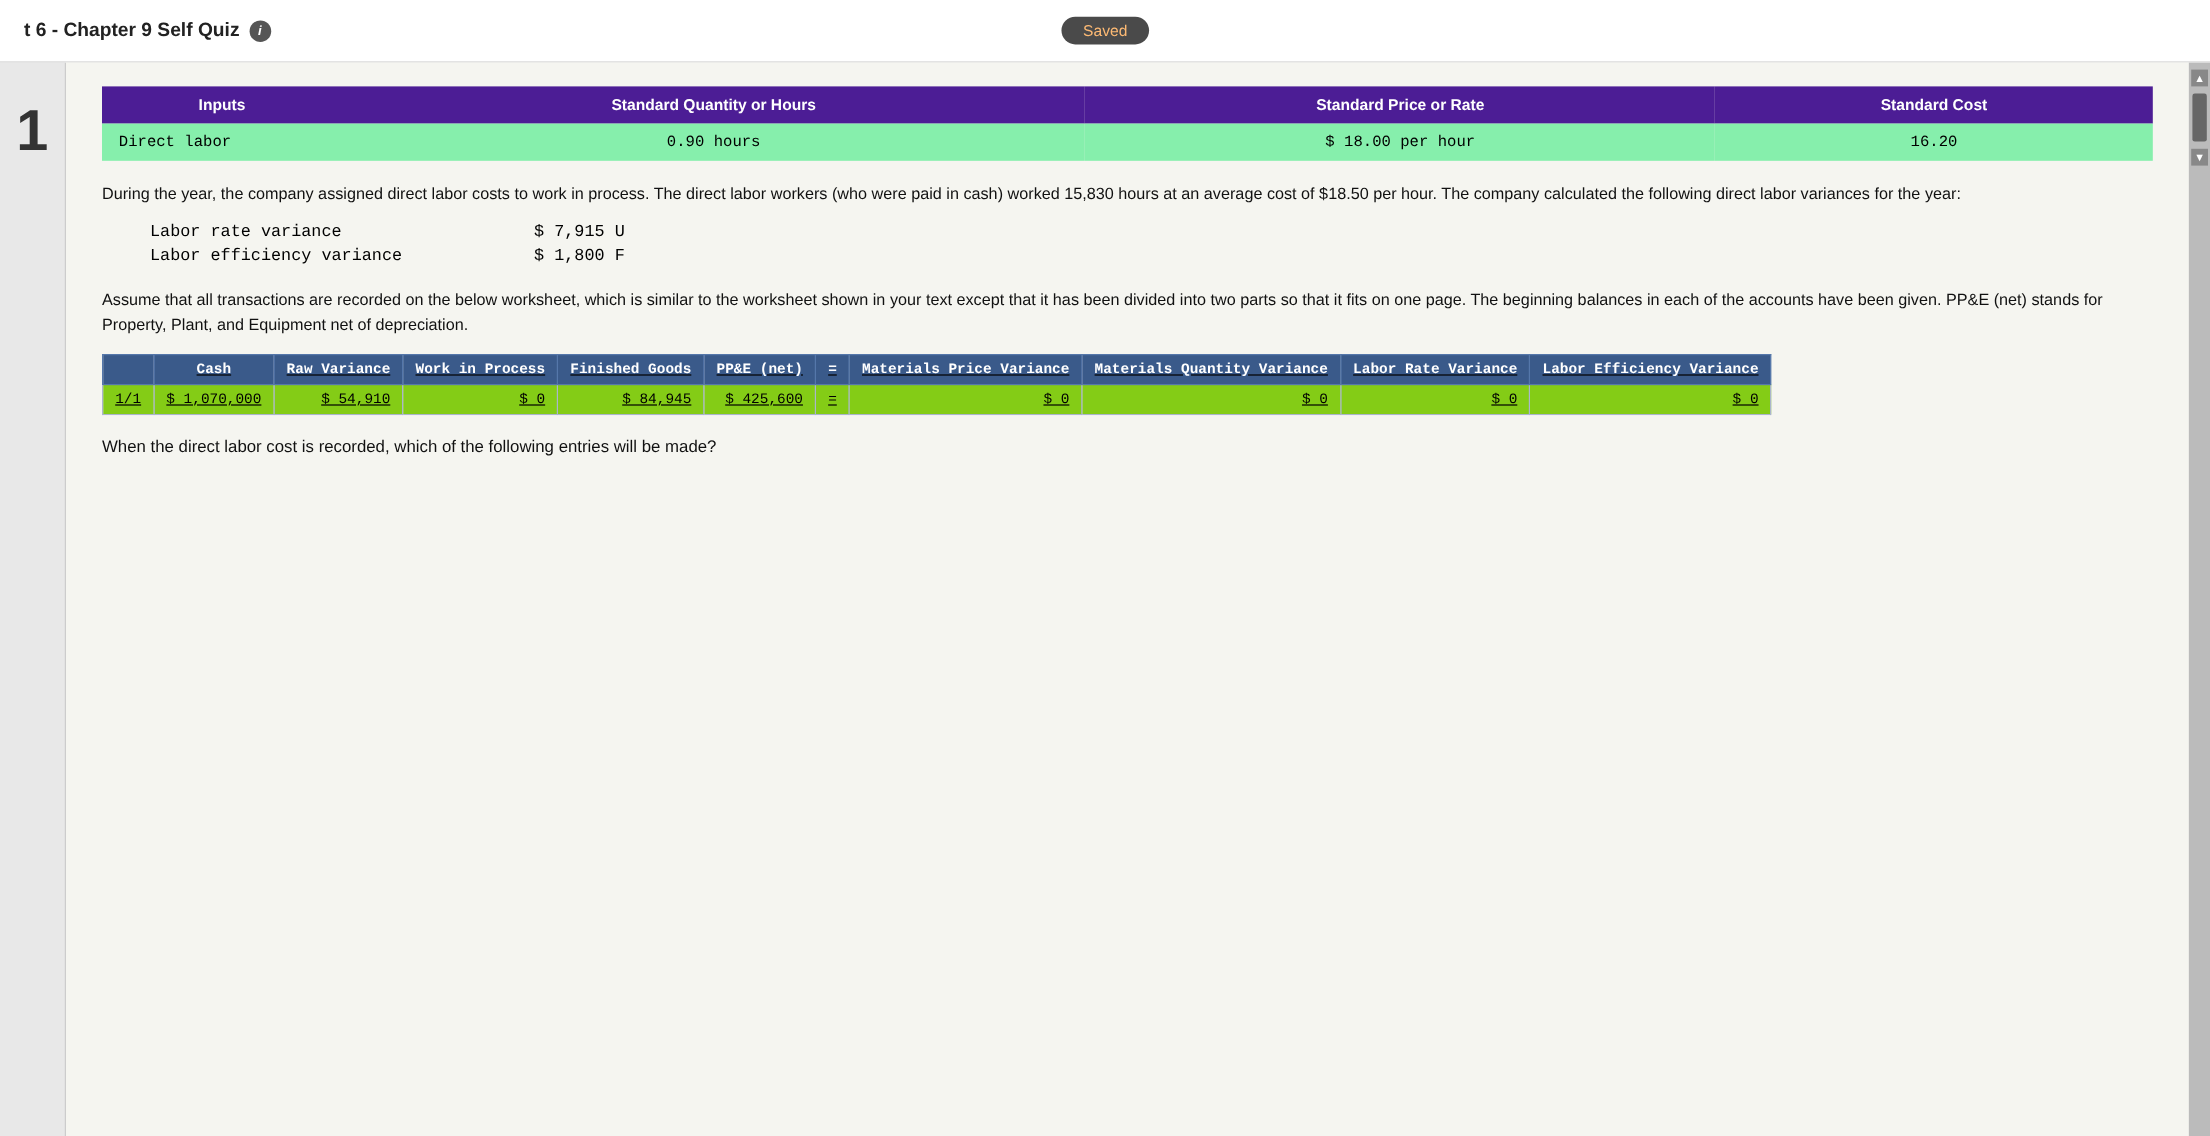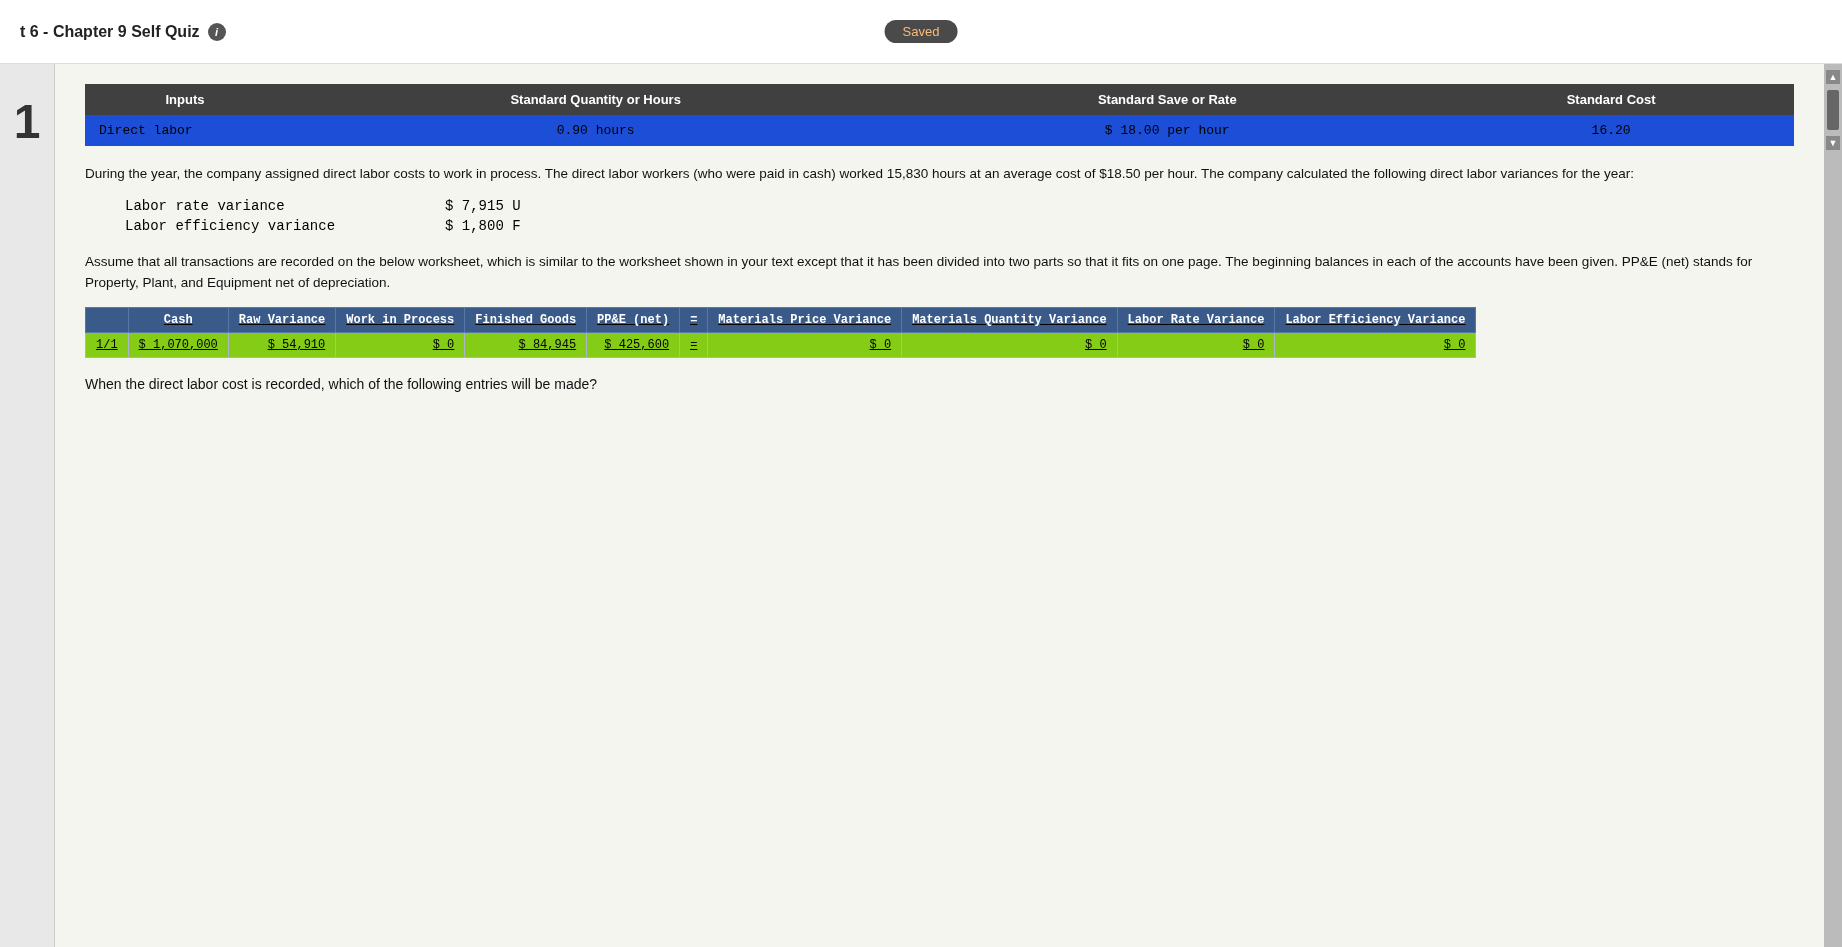--- a/index.html
+++ b/index.html
@@ -15,7 +15,7 @@
     
     .top-bar {
       background: #ffffff;
-      height: 64px;
+      height: 52px;
       display: flex;
       align-items: center;
       padding: 0 20px;

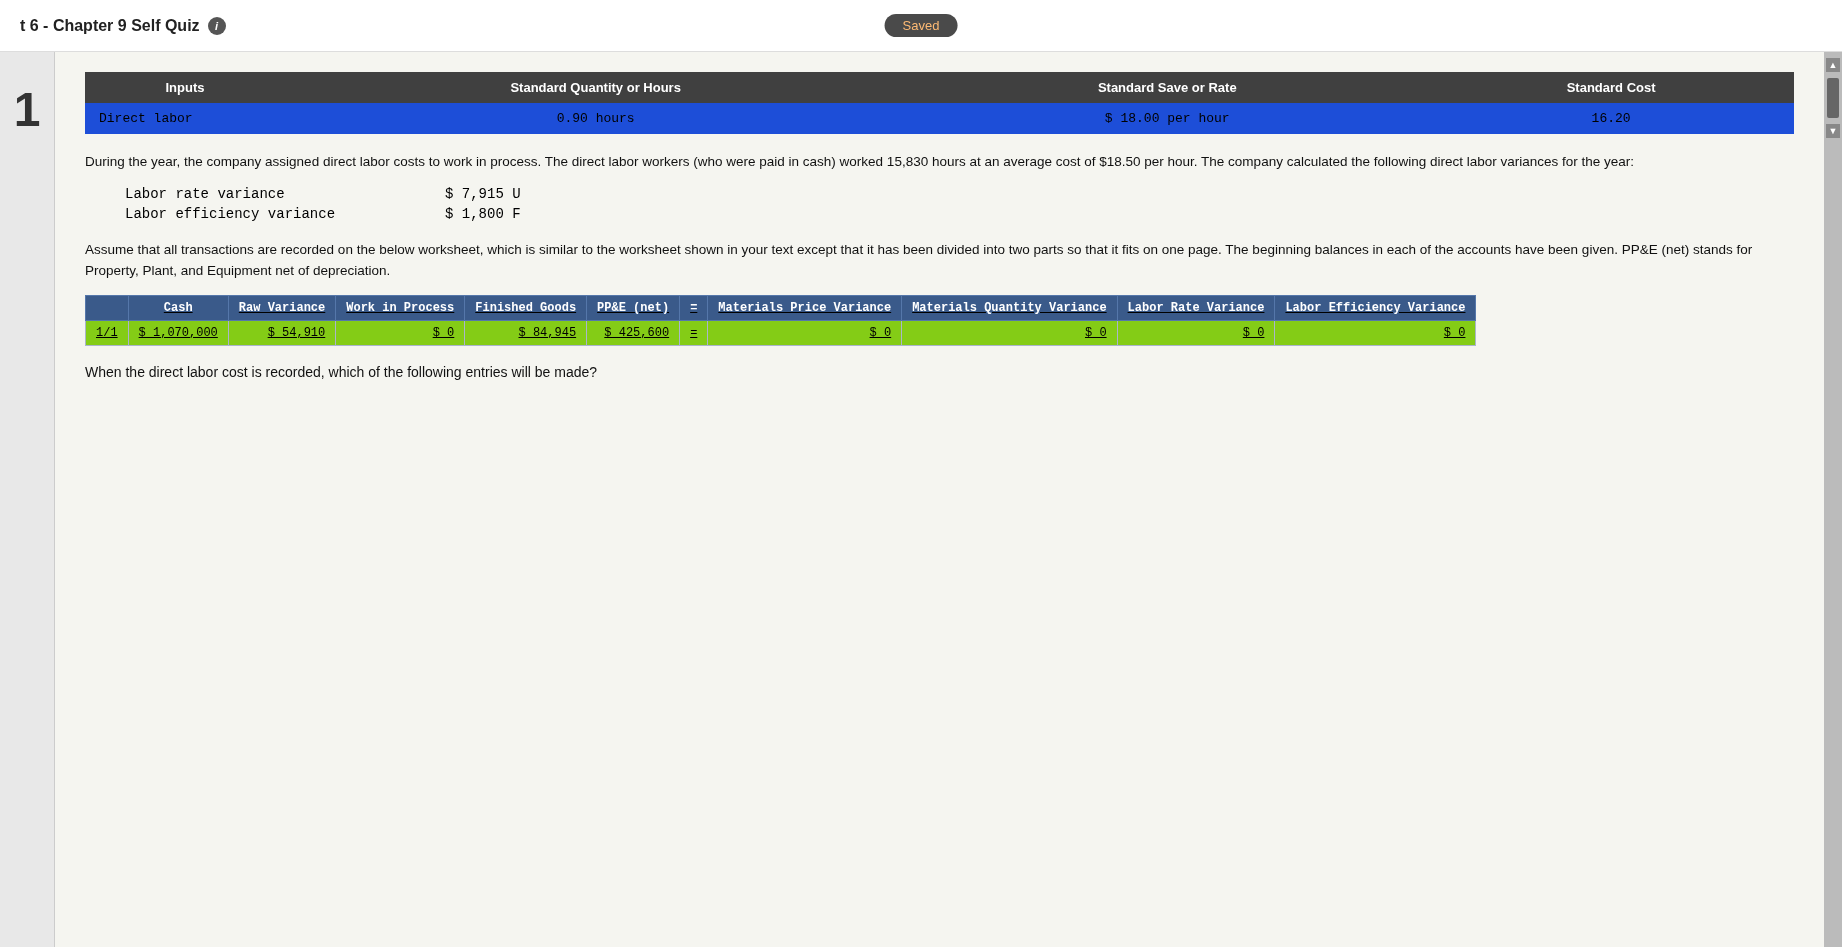--- a/index.html
+++ b/index.html
@@ -113,7 +113,7 @@
       font-size: 13px;
     }
     .standard-table thead tr {
-      background: #404040;
+      background: #4c1d95;
       color: #fff;
     }
     .standard-table thead th {

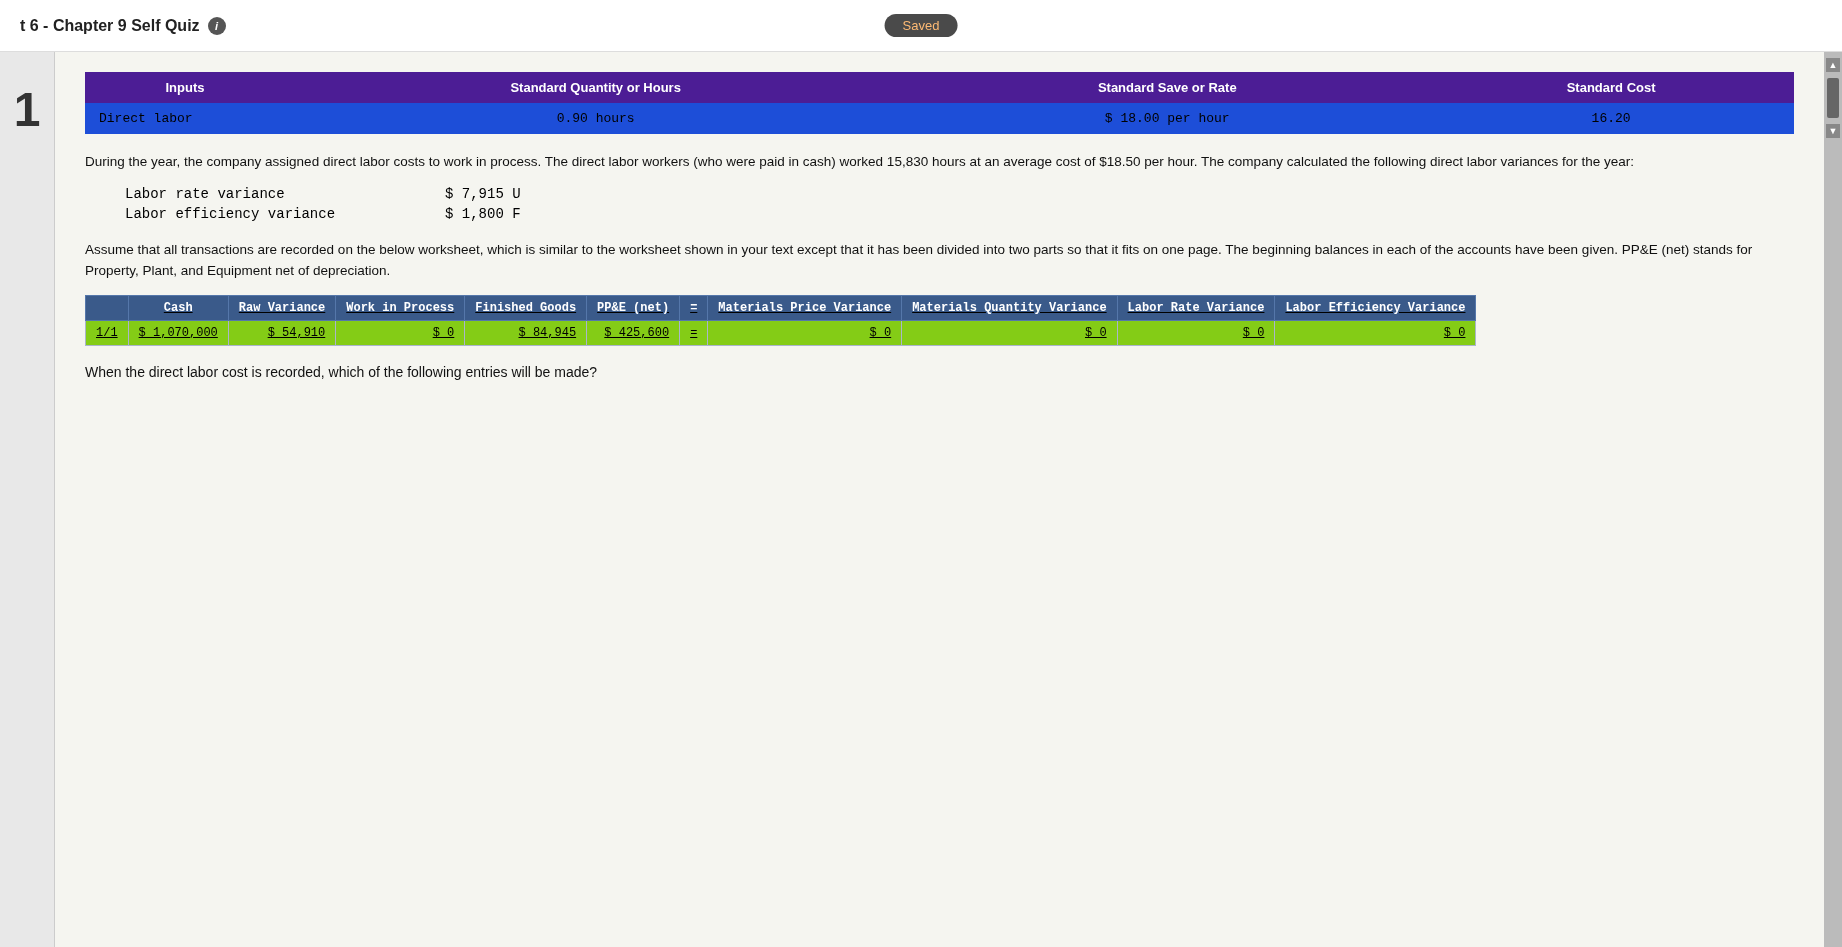--- a/index.html
+++ b/index.html
@@ -253,7 +253,7 @@
         <tr>
           <th>Inputs</th>
           <th>Standard Quantity or Hours</th>
-          <th>Standard Save or Rate</th>
+          <th>Standard Price or Rate</th>
           <th>Standard Cost</th>
         </tr>
       </thead>

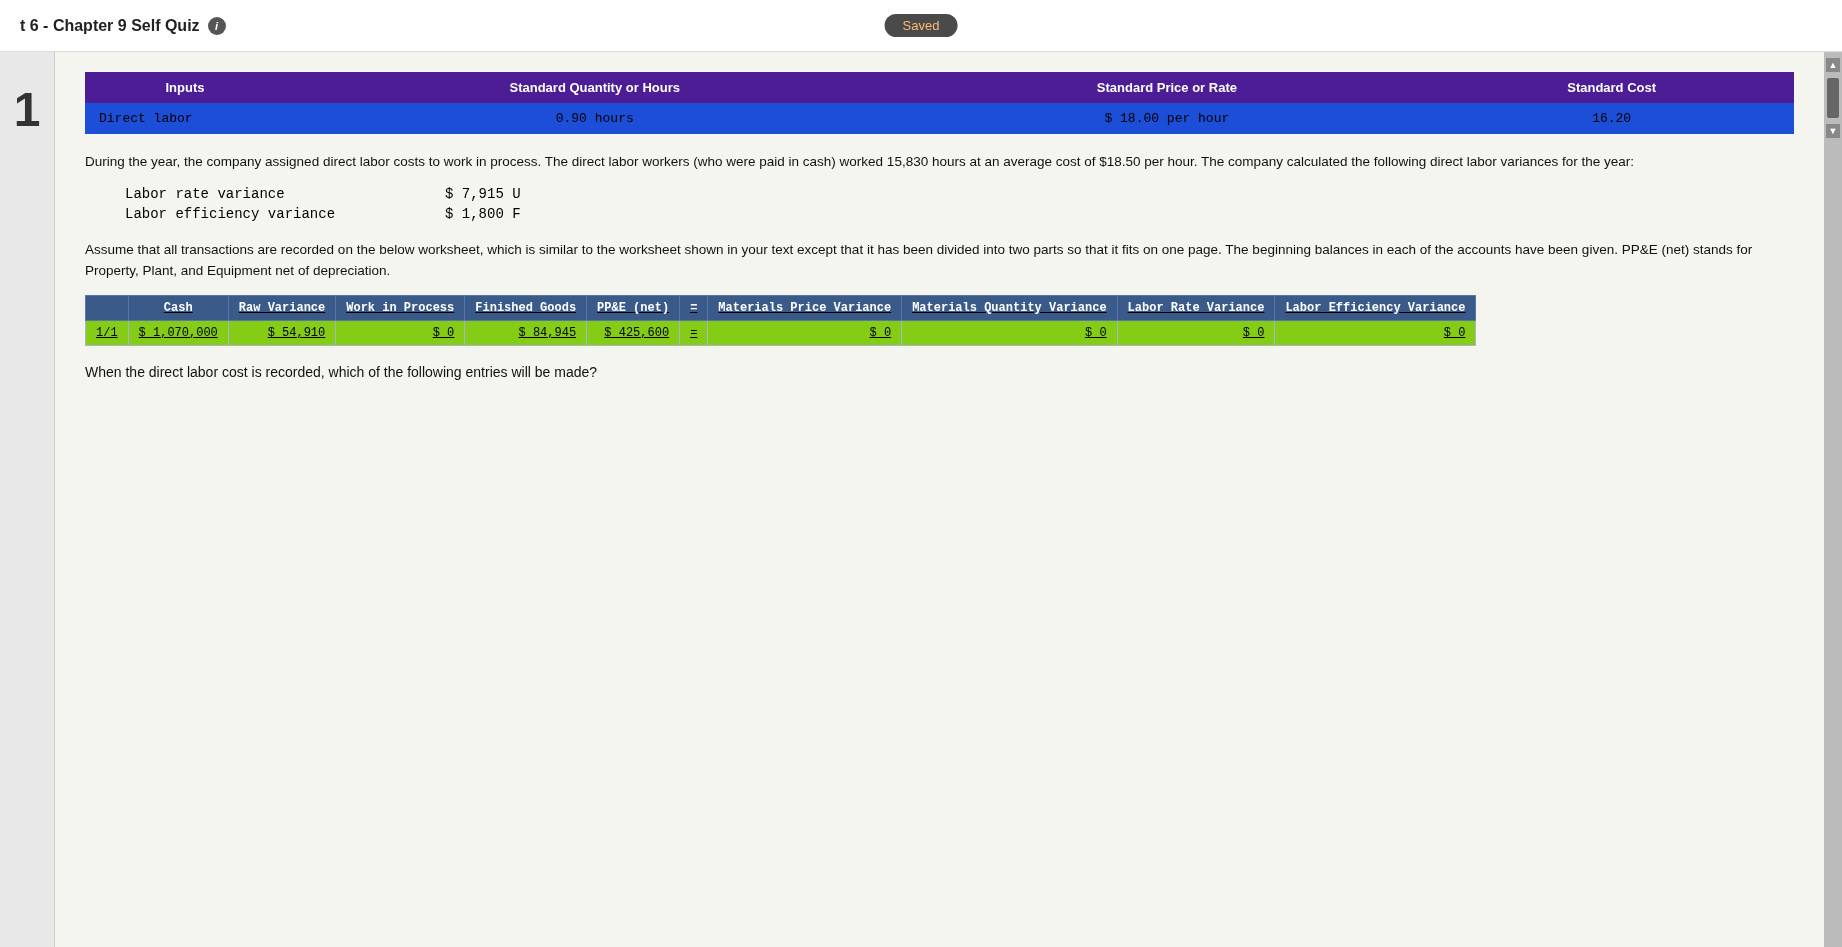--- a/index.html
+++ b/index.html
@@ -123,7 +123,7 @@
       font-size: 13px;
     }
     .standard-table tbody tr {
-      background: #1d4ed8;
+      background: #86efac;
     }
     .standard-table tbody td {
       padding: 8px 14px;

